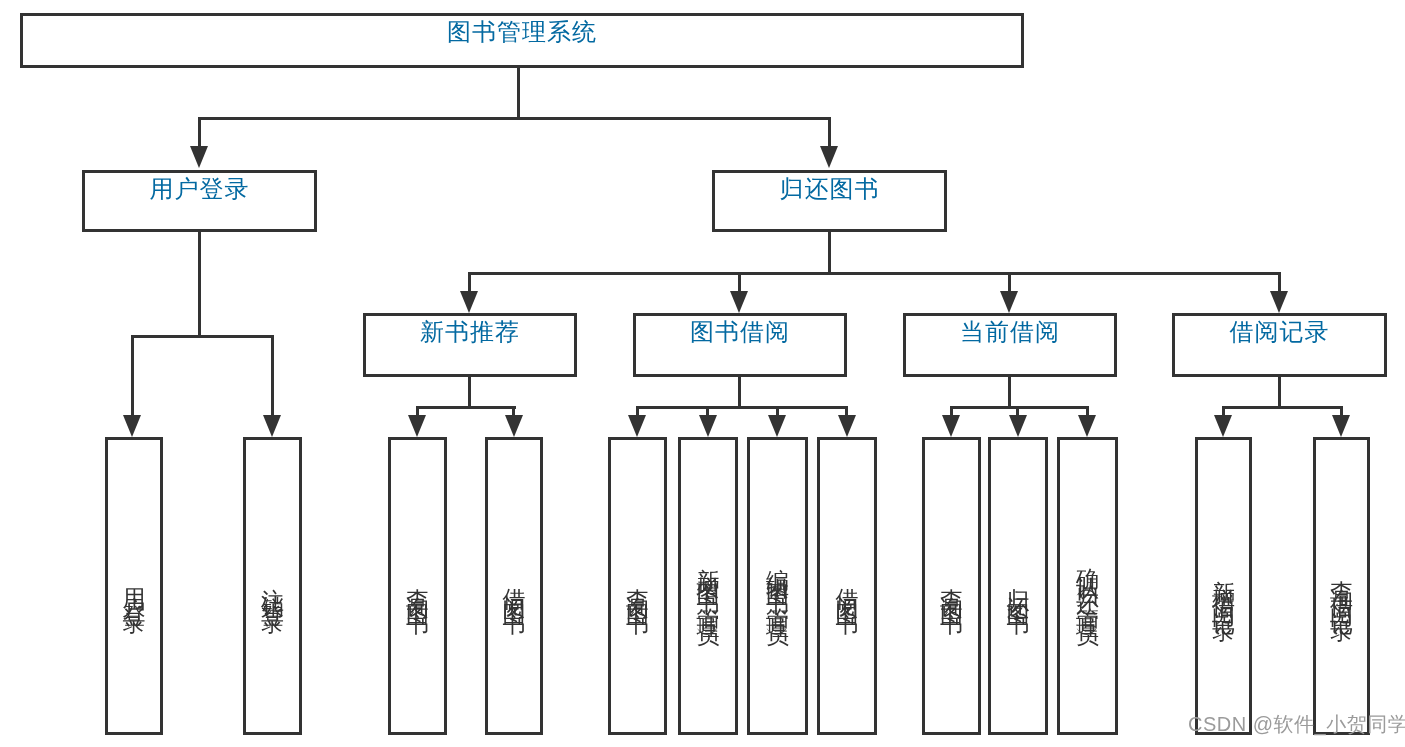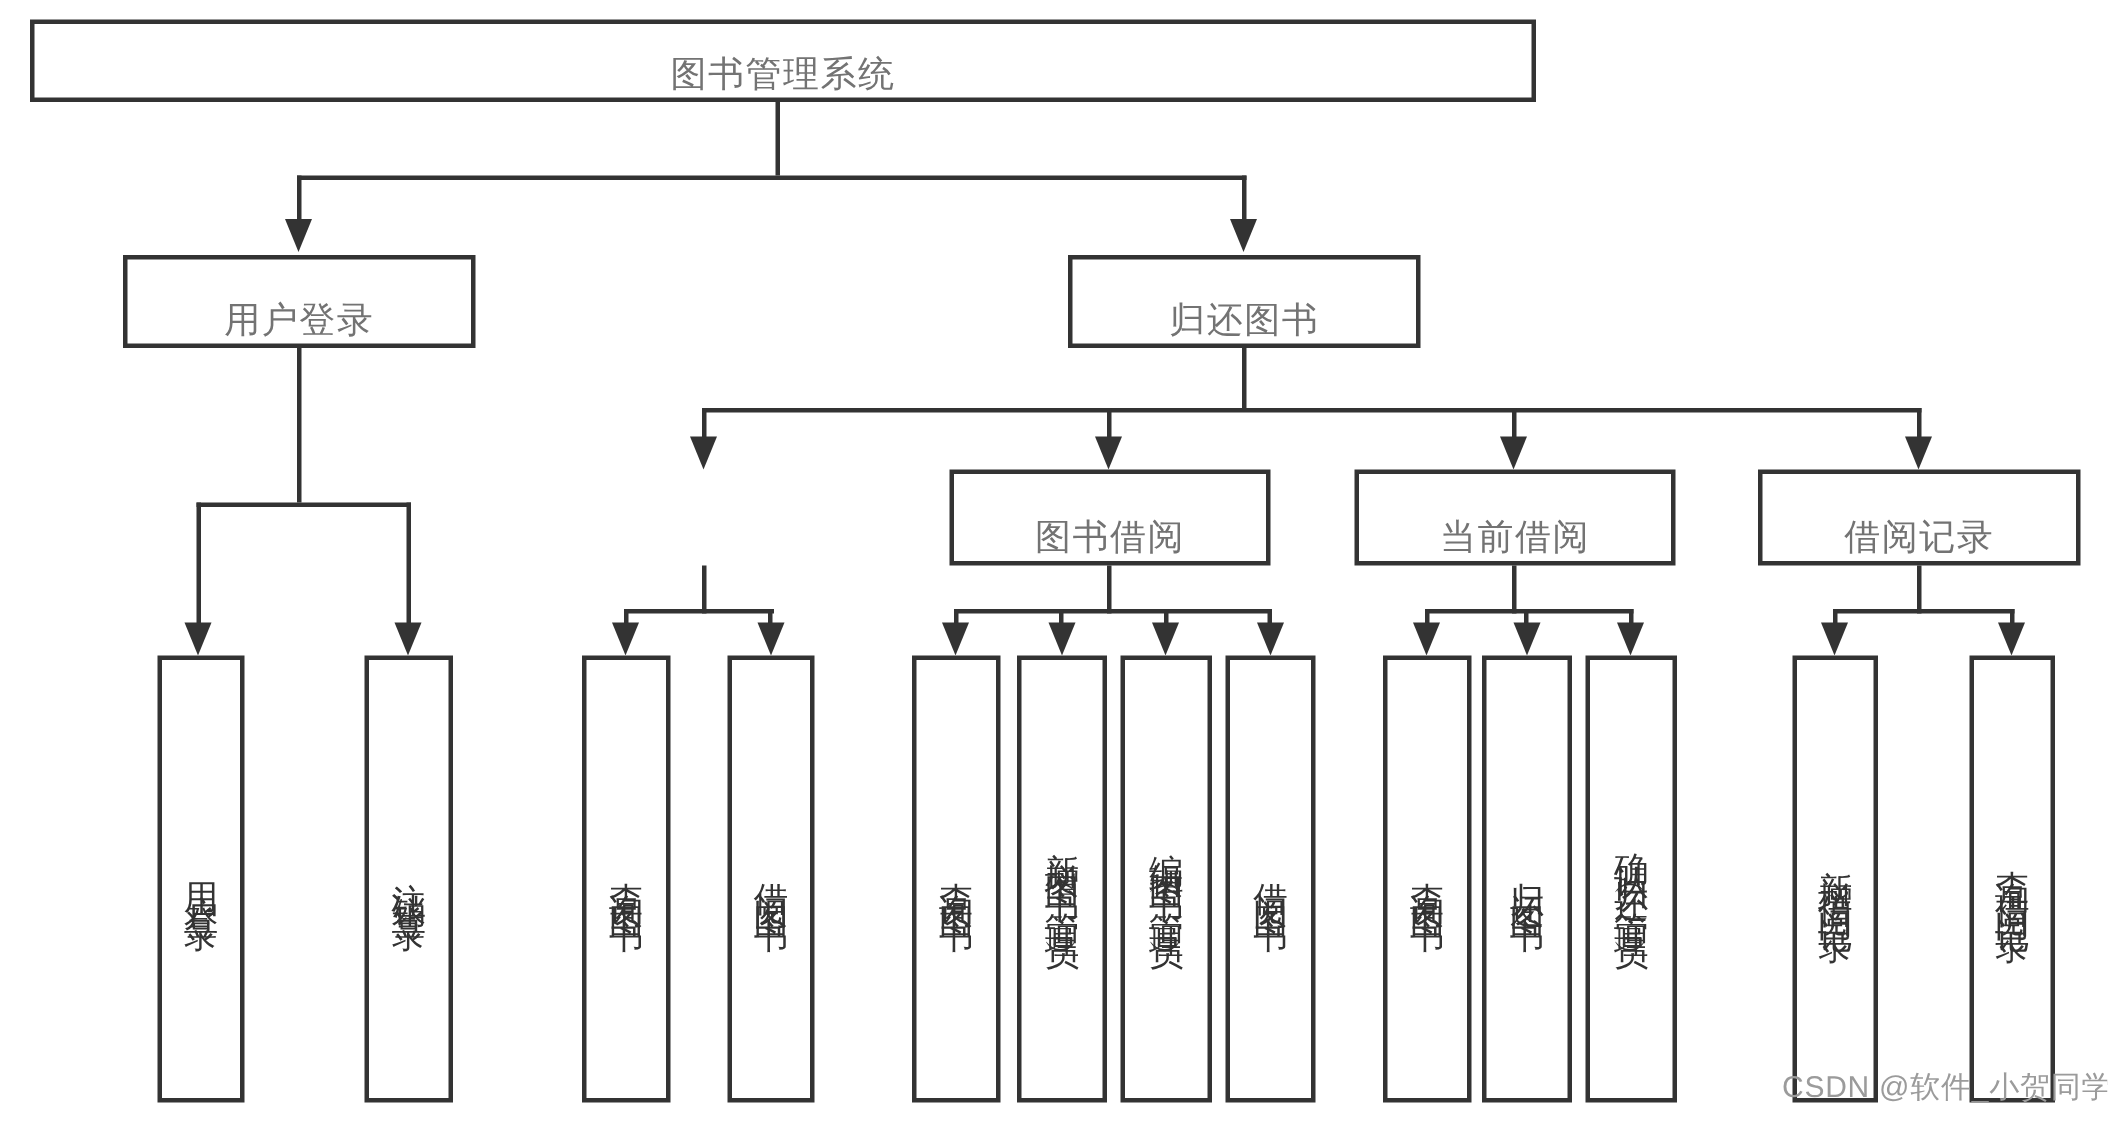--- a/index.html
+++ b/index.html
@@ -9,8 +9,8 @@
   }
   .box{
     position:absolute;border:3px solid #333333;background:#ffffff;box-sizing:border-box;
-    display:flex;align-items:flex-end;justify-content:center;
-    font-size:24px;letter-spacing:1px;color:#737373;
+    display:flex;align-items:flex-start;justify-content:center;
+    font-size:24px;letter-spacing:1px;color:#0369a1;
   }
   .vbox{
     position:absolute;top:437px;height:298px;border:3px solid #333333;background:#ffffff;

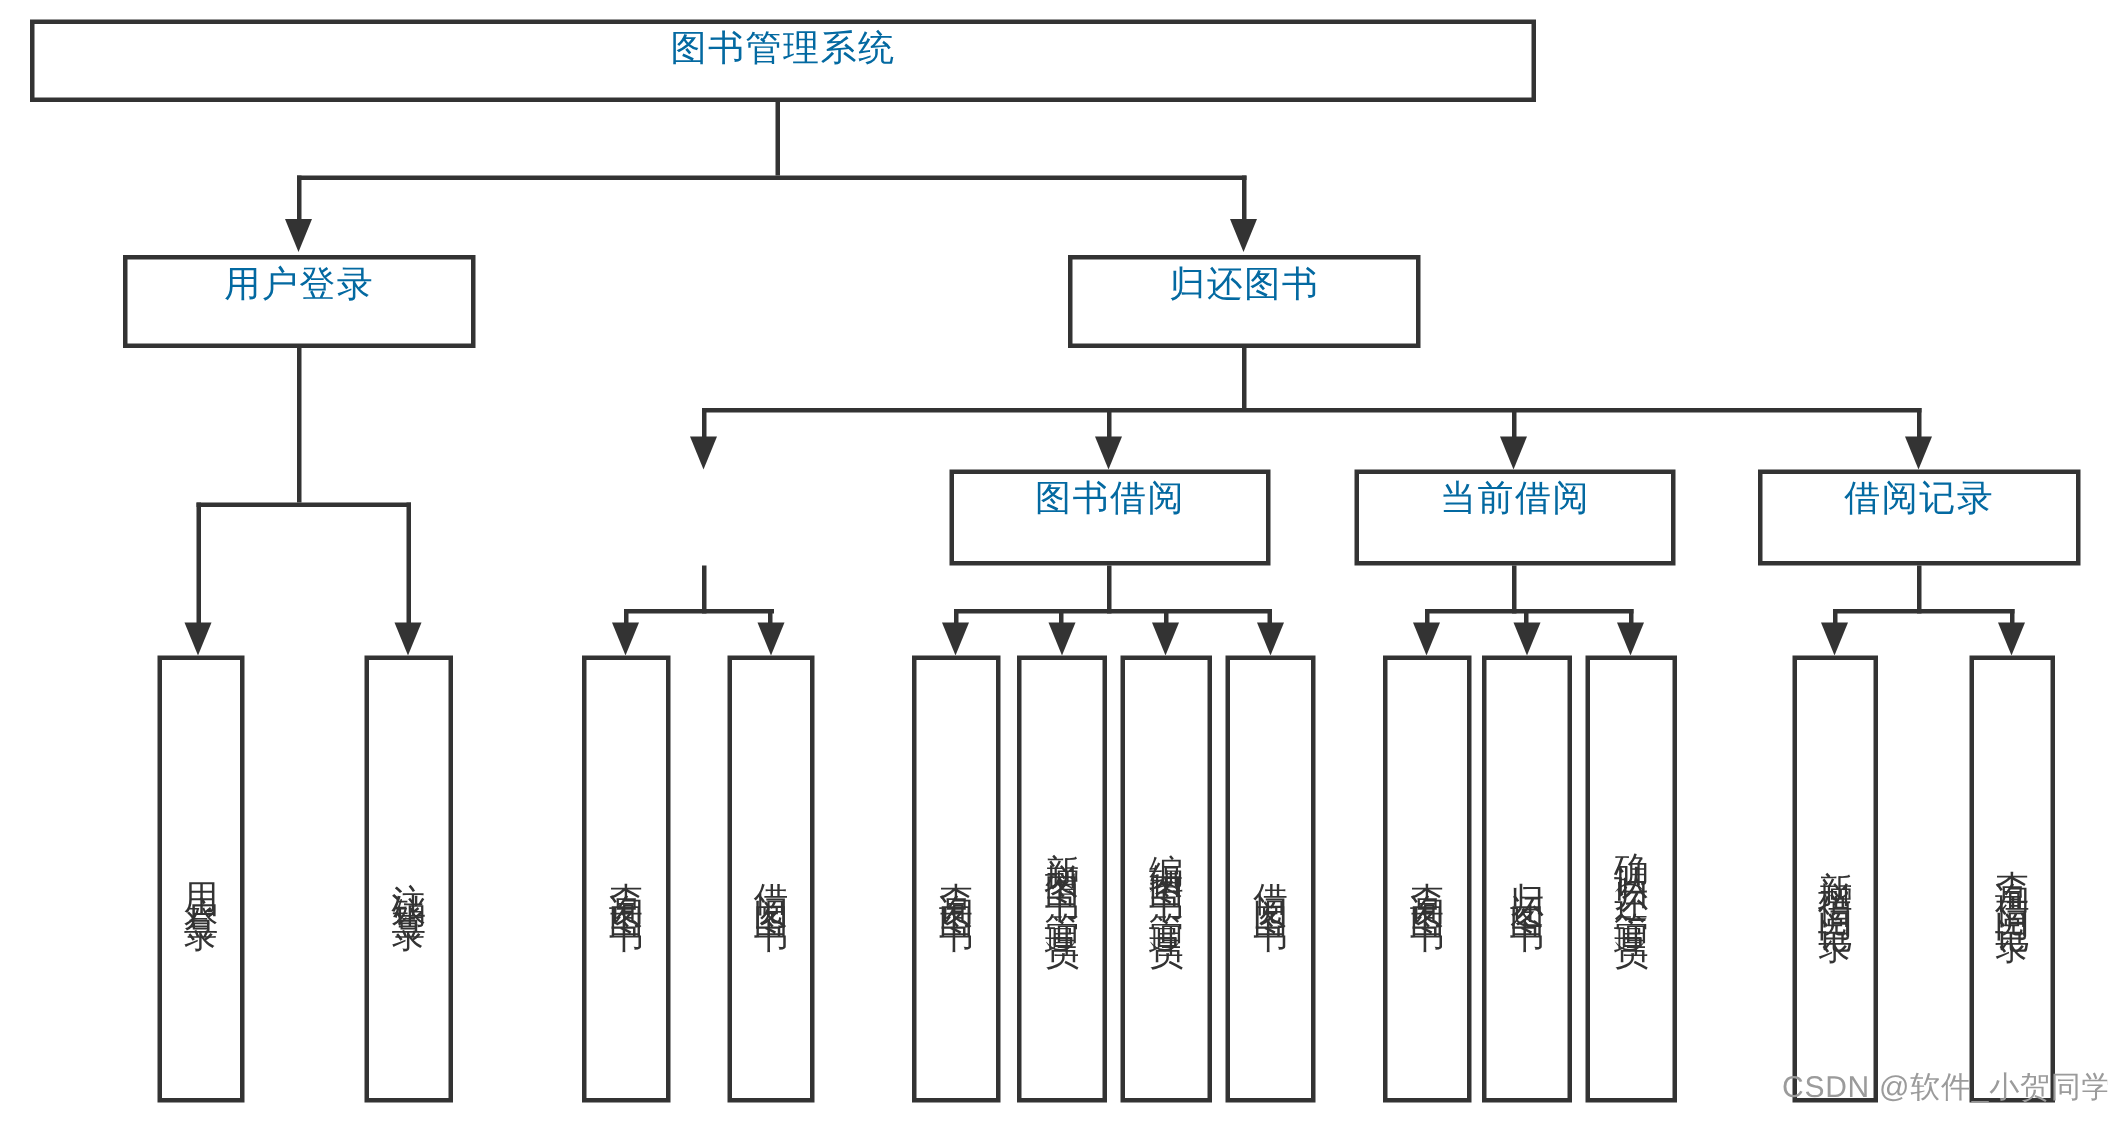--- a/index.html
+++ b/index.html
@@ -73,6 +73,9 @@
   <div class="vl" style="left:1278px;top:272px;height:22px;"></div>
   <div class="ah" style="left:1270px;top:291px;"></div>
 
+  <div class="box" style="left:363px;top:313px;width:214px;height:64px;">
+    <span>新书推荐</span>
+  </div>
   <div class="box" style="left:633px;top:313px;width:214px;height:64px;">
     <span>图书借阅</span>
   </div>

